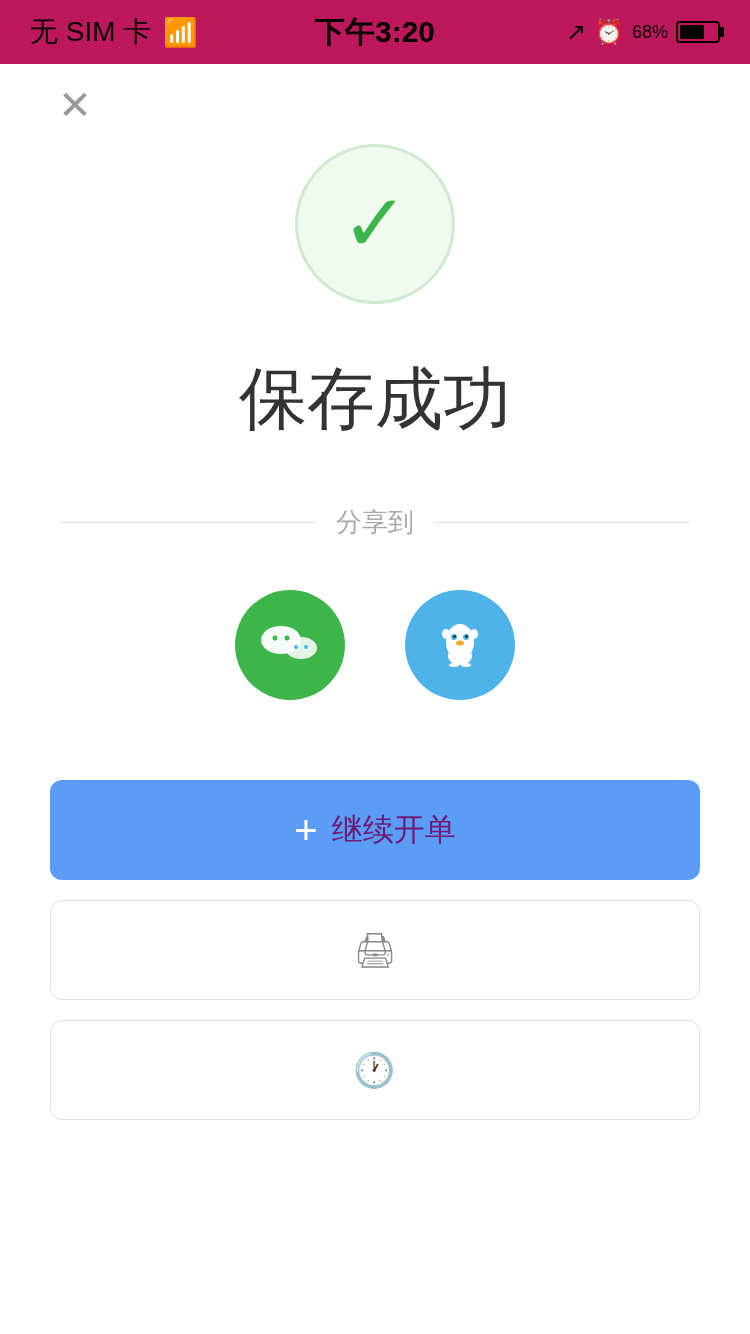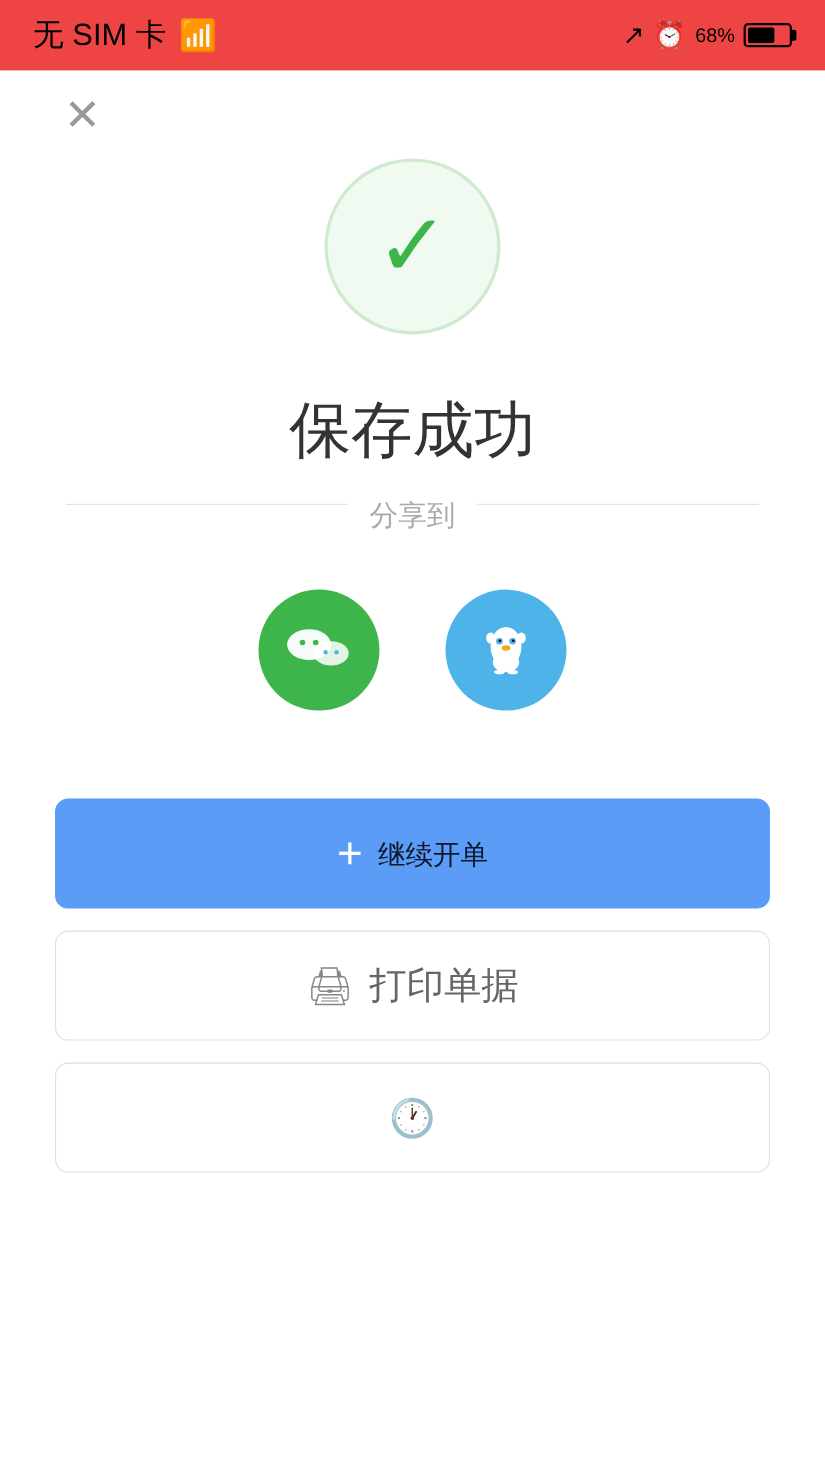--- a/index.html
+++ b/index.html
@@ -17,7 +17,7 @@
     .status-bar {
       width: 100%;
       height: 64px;
-      background: #ef4444;
+      background: #be185d;
       display: flex;
       align-items: center;
       justify-content: space-between;

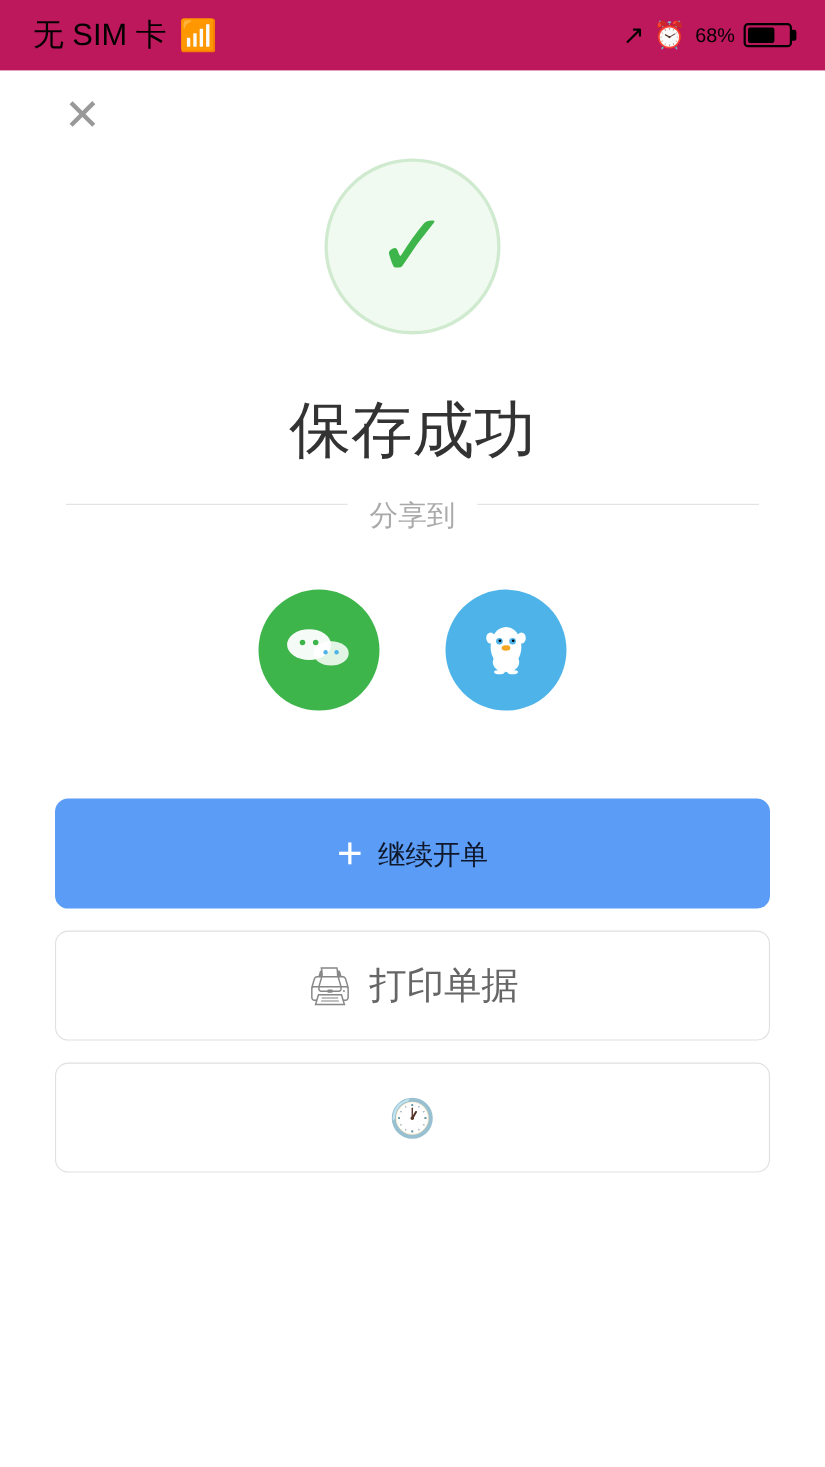--- a/index.html
+++ b/index.html
@@ -241,6 +241,7 @@
     <span>无 SIM 卡</span>
     <span>📶</span>
   </div>
+  <div class="status-center">下午3:20</div>
   <div class="status-right">
     <span style="font-size:24px;">↗</span>
     <span style="font-size:24px;">⏰</span>

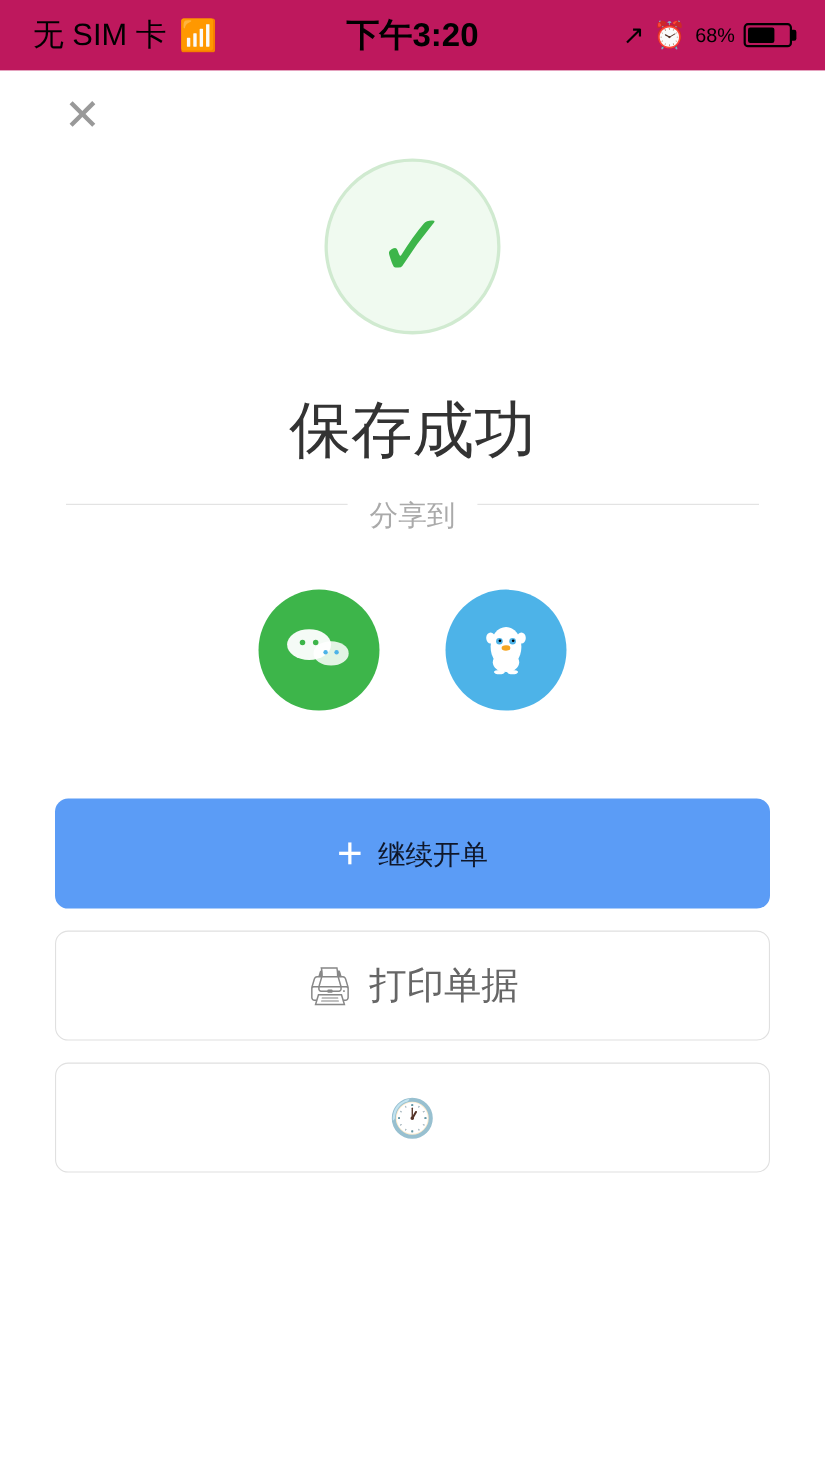--- a/index.html
+++ b/index.html
@@ -121,9 +121,10 @@
 
     
     .success-title {
-      font-size: 56px;
+      font-size: 68px;
       color: #333333;
       font-weight: 400;
+      margin-bottom: 60px;
     }
 
     

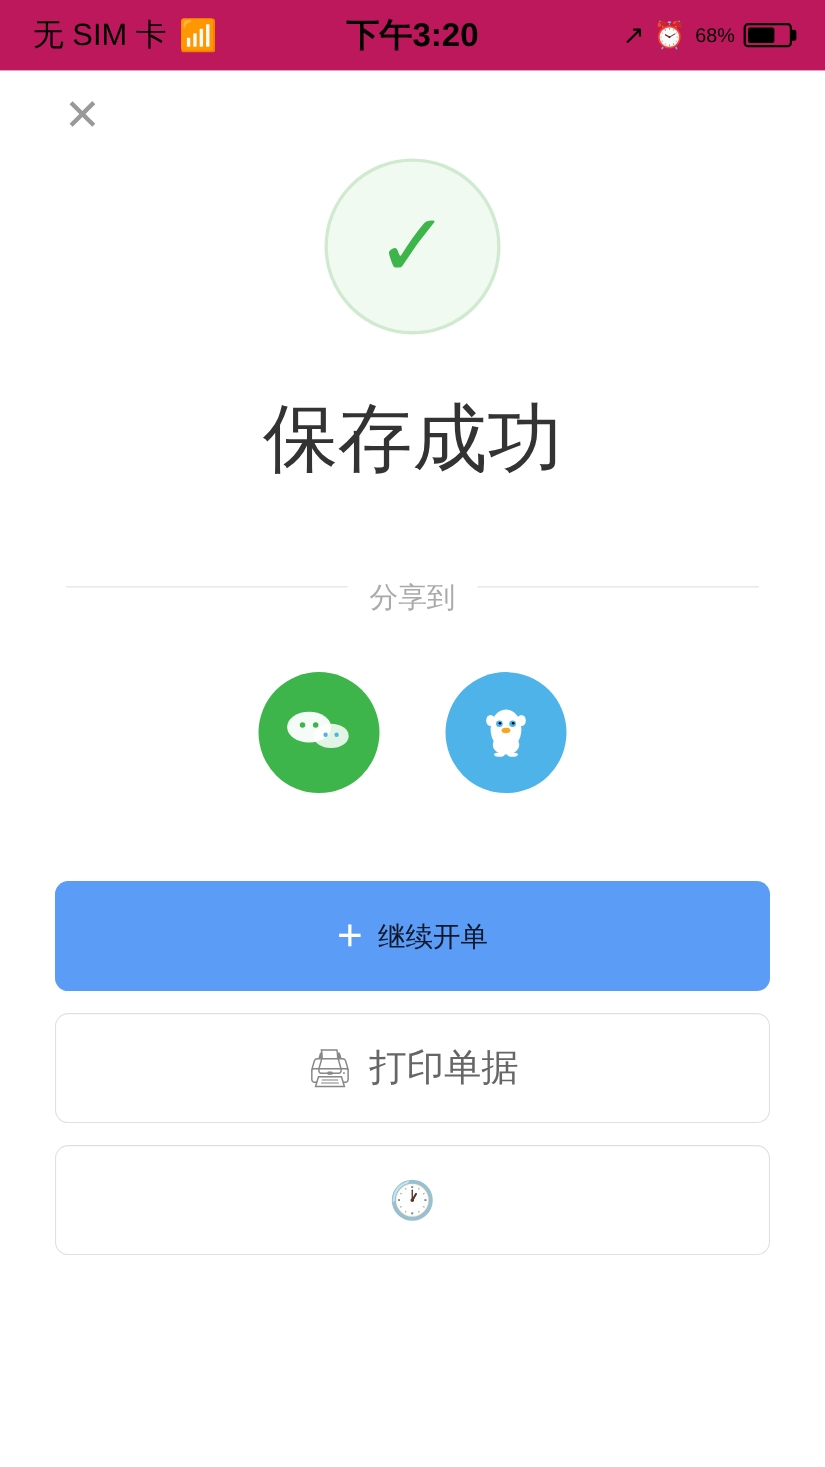--- a/index.html
+++ b/index.html
@@ -144,7 +144,6 @@
       font-size: 26px;
       color: #aaaaaa;
       padding: 0 20px;
-      margin-top: 21px;
     }
 
     

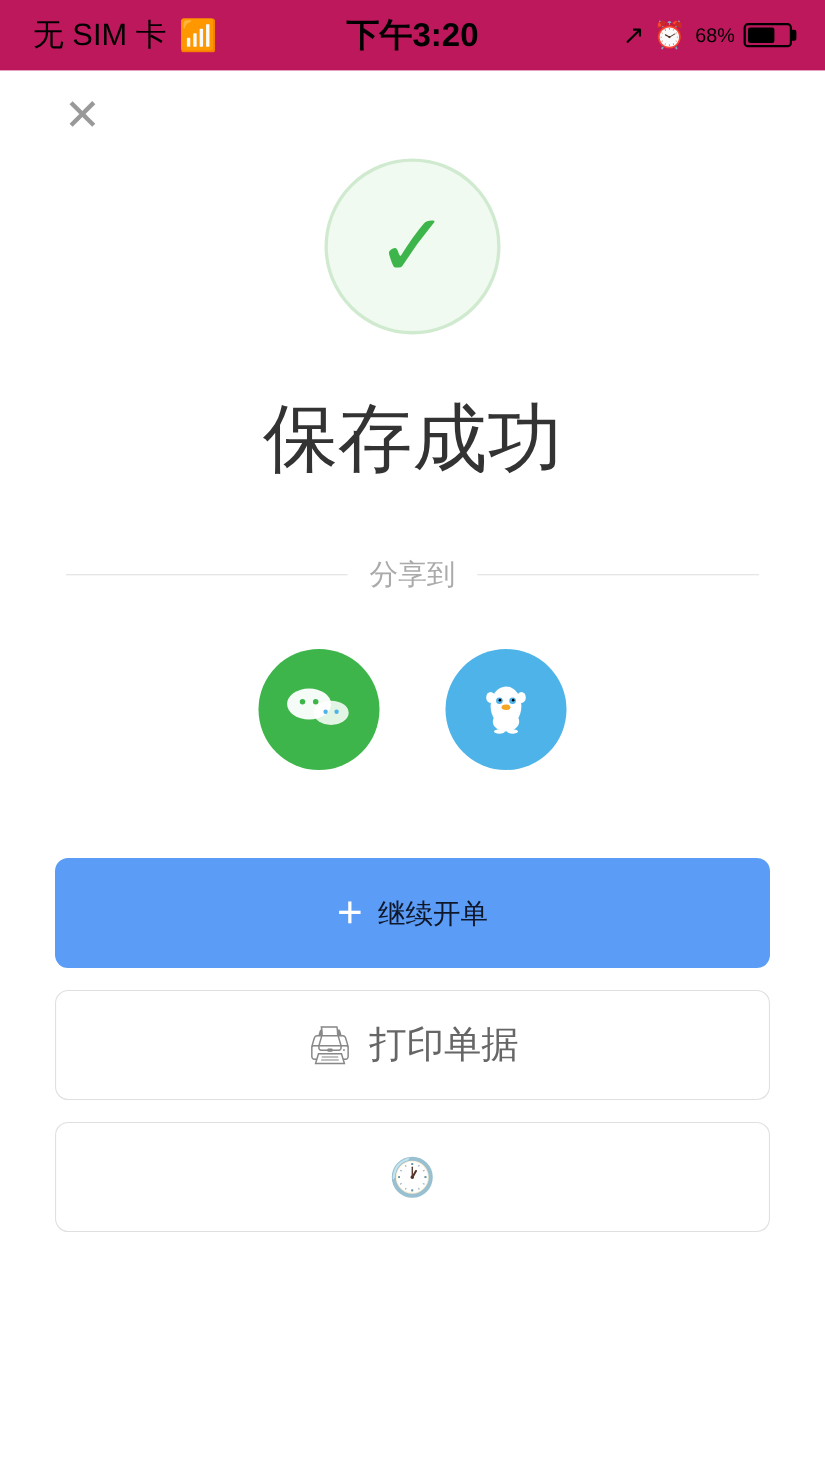--- a/index.html
+++ b/index.html
@@ -203,8 +203,8 @@
       cursor: pointer;
     }
     .btn-primary-label {
-      font-size: 25px;
-      color: #0f172a;
+      font-size: 31px;
+      color: #701a75;
     }
     .btn-plus {
       font-size: 40px;

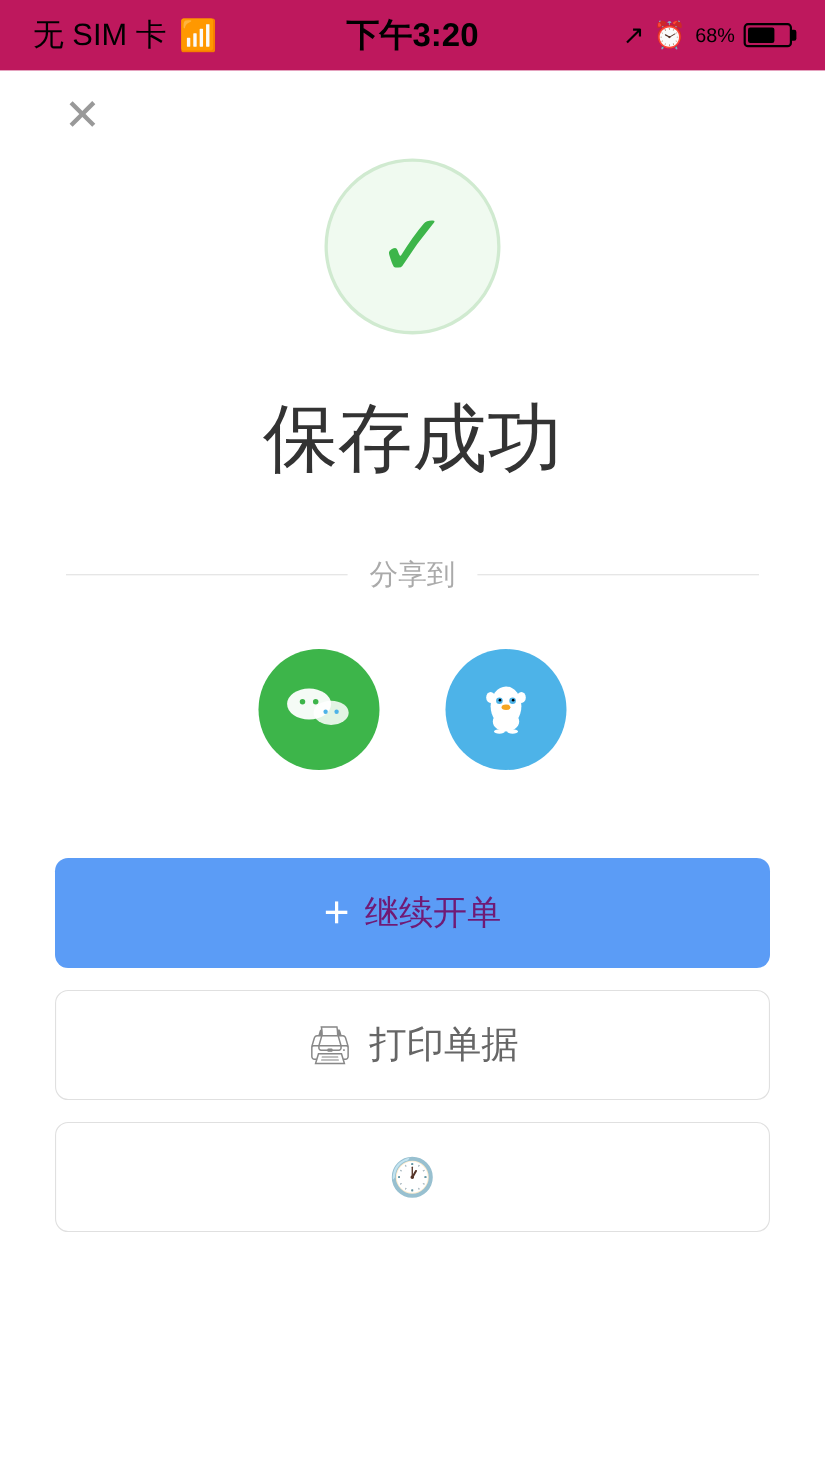--- a/index.html
+++ b/index.html
@@ -319,7 +319,6 @@
 
     <button class="btn-secondary">
       <span class="btn-icon">🖨</span>
-      <span class="btn-secondary-label">打印单据</span>
     </button>
 
     <button class="btn-secondary">

